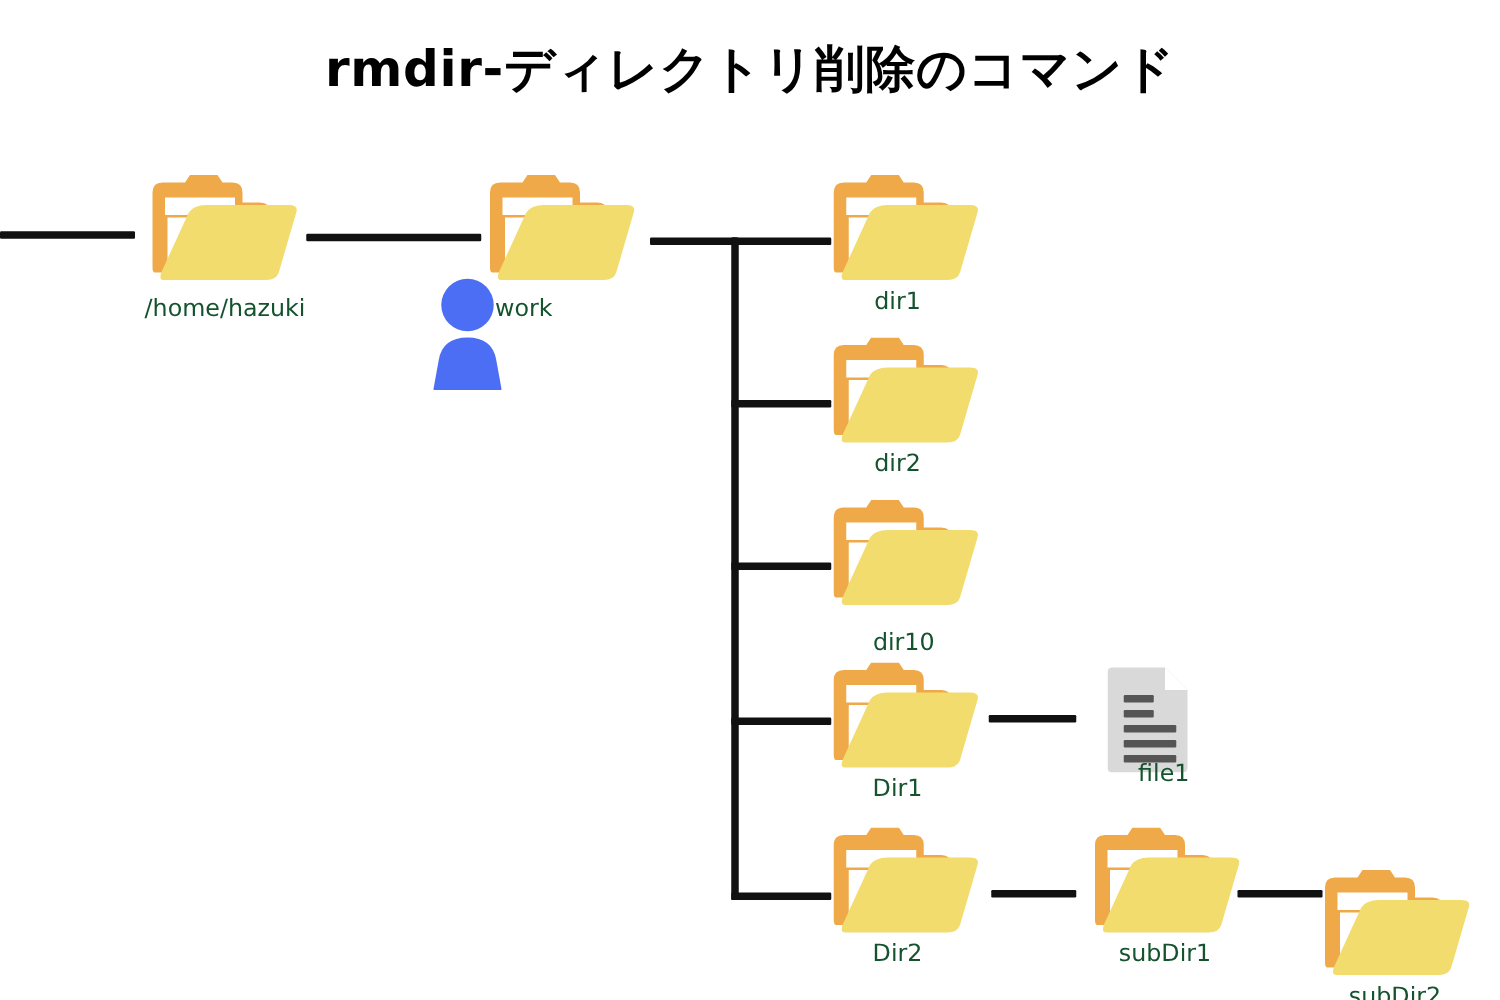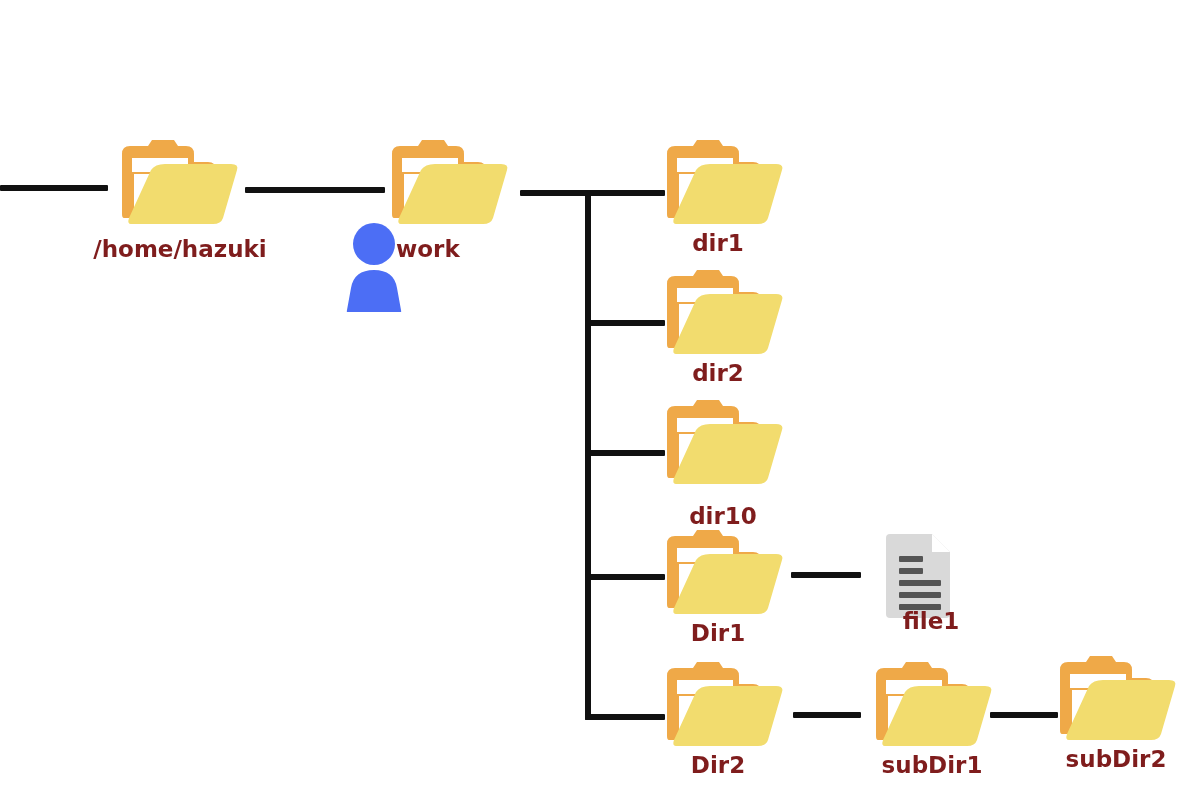--- a/index.html
+++ b/index.html
@@ -57,6 +57,7 @@
 
 <div id="stage">
 
+  <div class="title">rmdir-ディレクトリ削除のコマンド</div>
 
   <div id="edges-layer">
       <div class="line line-h" style="left: 0px; top: 185px; width: 108px; background: rgb(17, 17, 17);"></div>

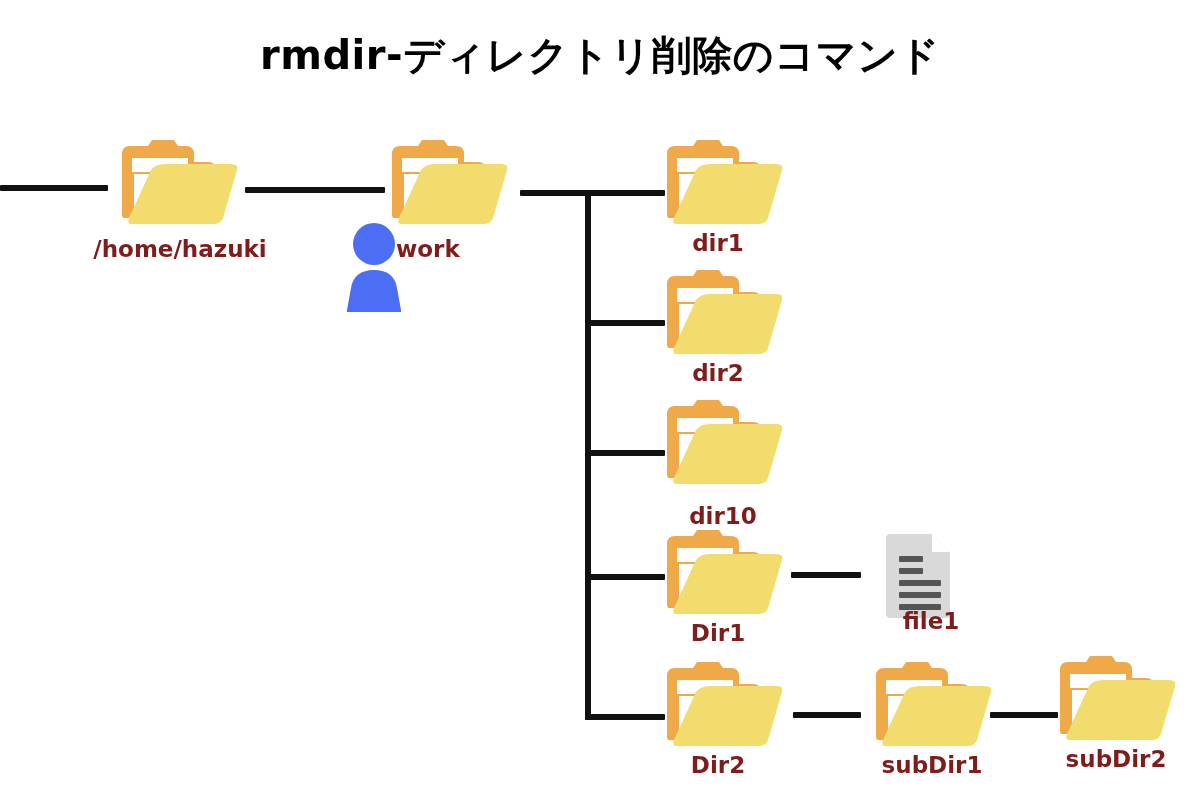--- a/index.html
+++ b/index.html
@@ -33,9 +33,9 @@
     position:absolute;
     left:50%;
     transform:translateX(-50%);
-    font-size:23px;
-    font-weight:bold;
-    color:#7f1d1d;
+    font-size:19px;
+    font-weight:normal;
+    color:#14532d;
     white-space:nowrap;
   }
   .node.label-left .label{

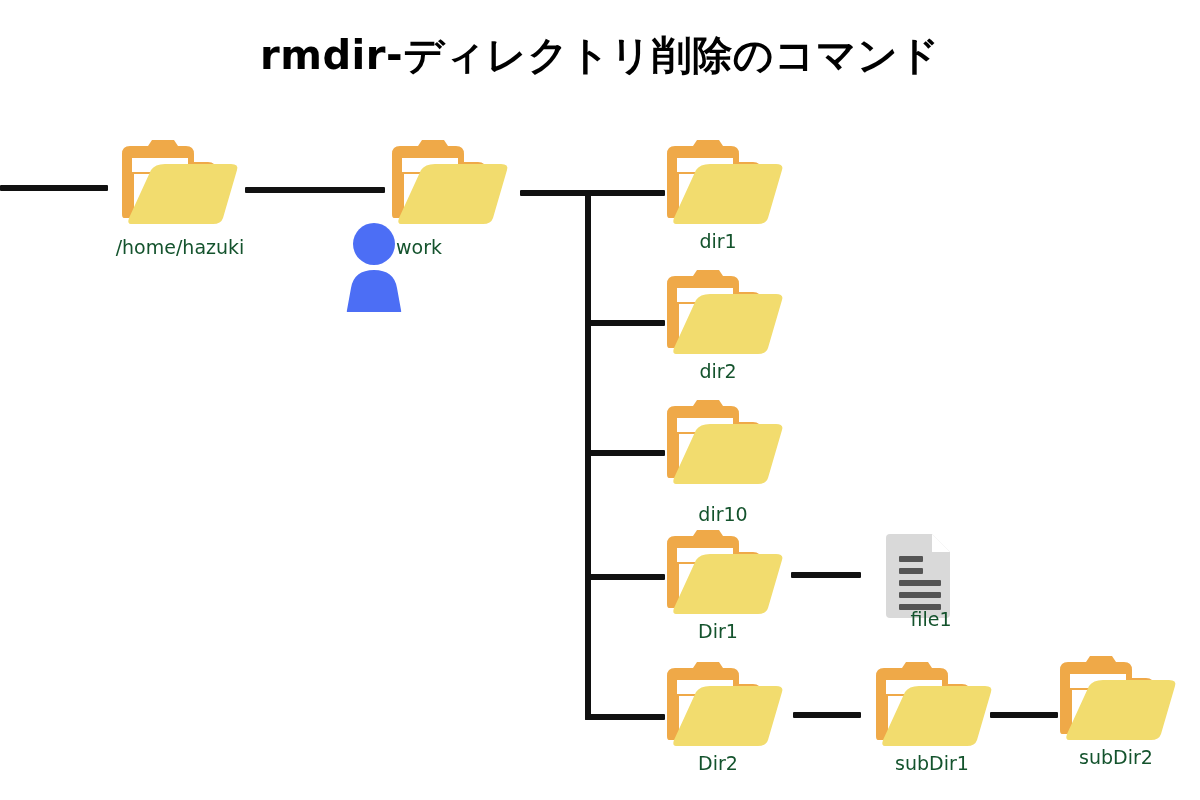--- a/index.html
+++ b/index.html
@@ -168,7 +168,7 @@
         </div>
         <div class="label" style="top: 90px; left: 60px; transform: translateX(-50%);">subDir1</div>
       </div>
-      <div class="node" style="left: 1056px; top: 656px; width: 126px; height: 92px;">
+      <div class="node" style="left: 1056px; top: 696px; width: 126px; height: 92px;">
         <div>
           <svg class="folder-icon" width="126" height="92" viewBox="0 0 126 92">
             <path d="M4 14 q0-8 8-8 h18 l4-6 h22 l4 6 h0 q0 0 0 0 h8 q8 0 8 8 v8 h14 q8 0 8 8 v14 h-12 v-10 h-70 v44 h-10 q-2 0 -2-4 z" fill="#efa948"></path>

